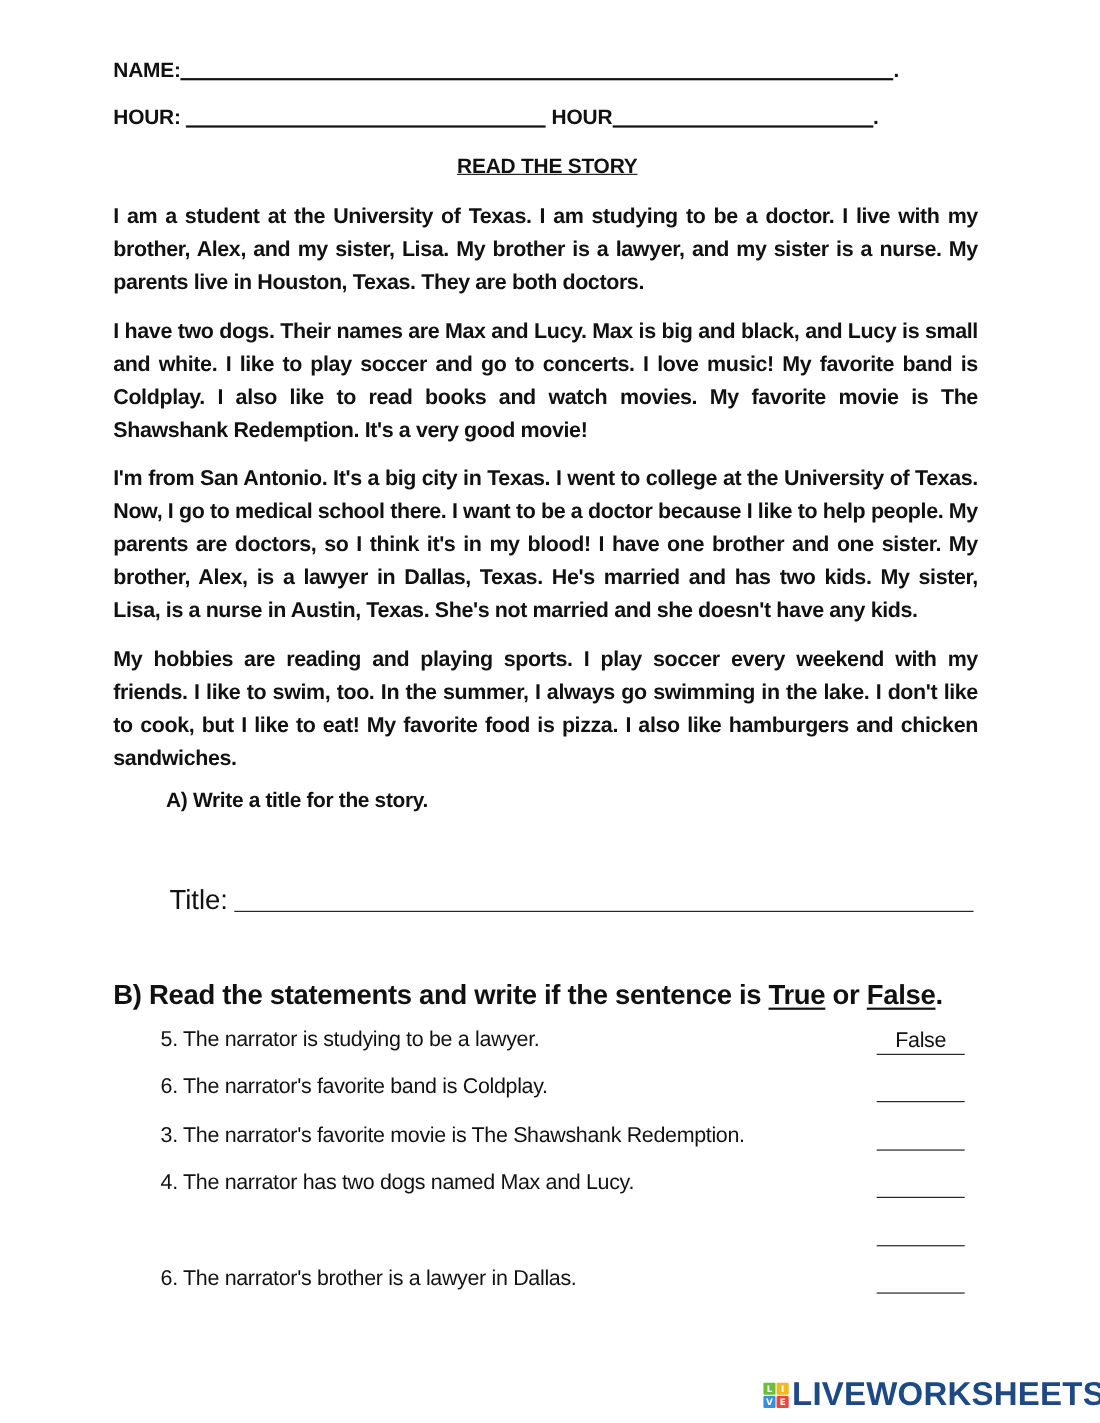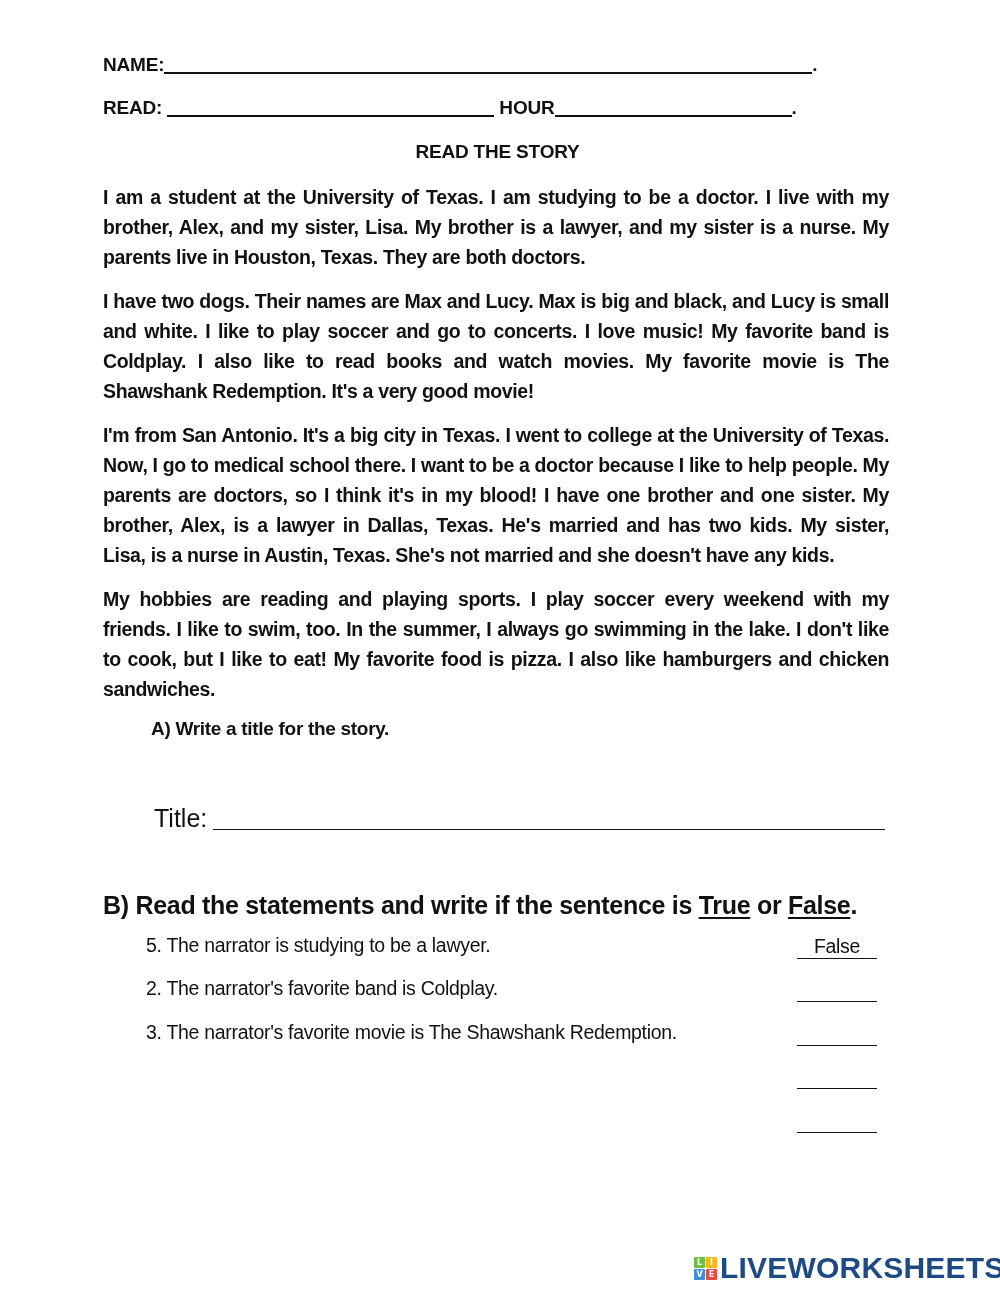--- a/index.html
+++ b/index.html
@@ -77,7 +77,7 @@
   </div>
 
   <div class="field-line" style="top:97px;">
-    <span>READ:</span>
+    <span>HOUR:</span>
     <span class="blank" style="width:327px;"></span>
     <span>HOUR</span><span class="blank" style="width:237px;"></span><span>.</span>
   </div>

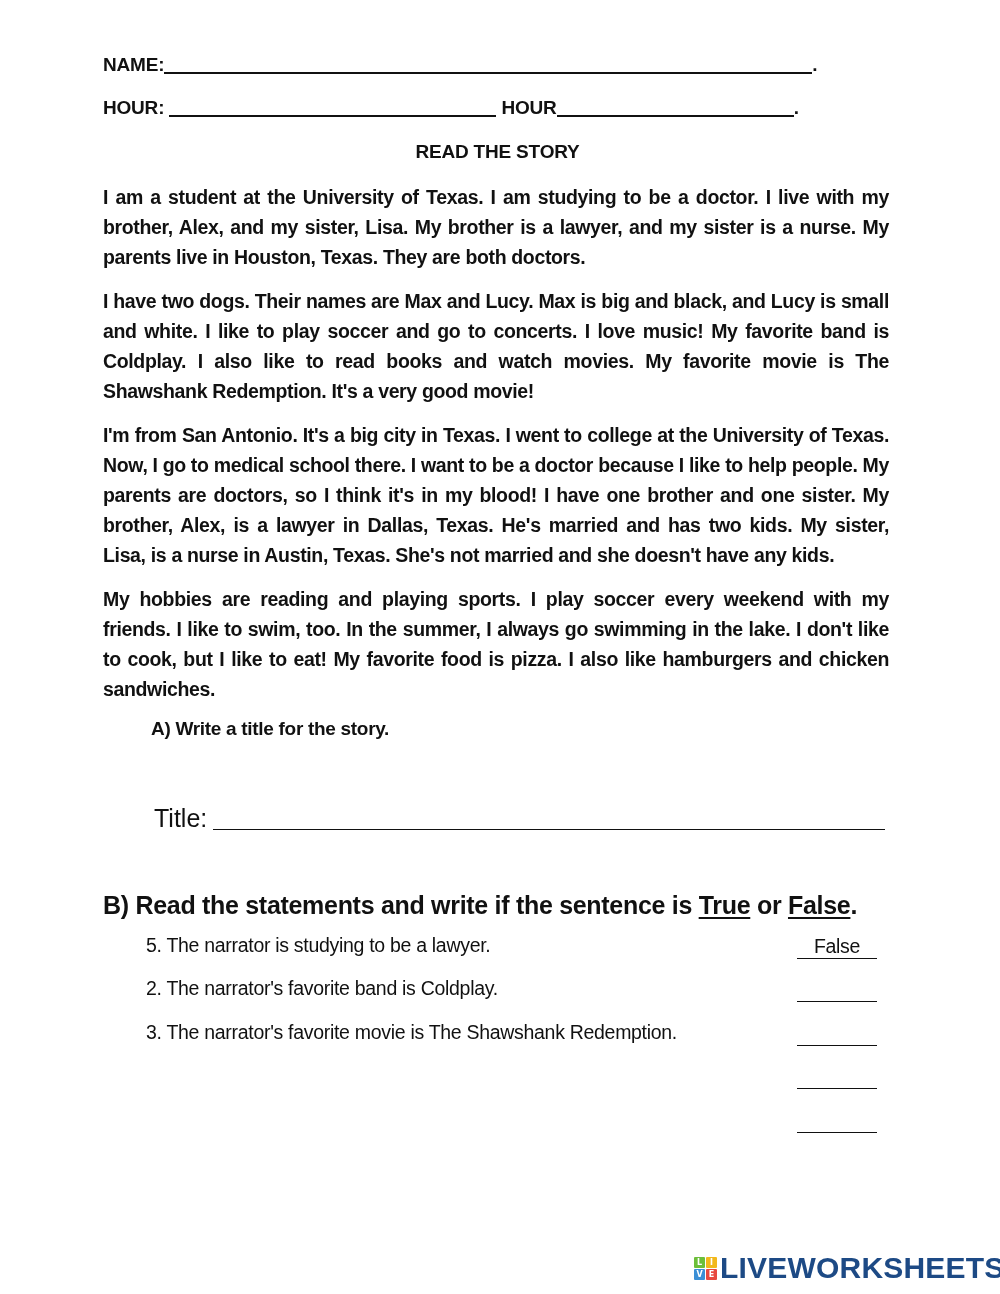--- a/index.html
+++ b/index.html
@@ -19,7 +19,7 @@
     }
     .heading {
       position: absolute; left: 0; width: 995px; text-align: center;
-      font-weight: bold; font-size: 19px; top: 141px; letter-spacing: -0.2px;
+      font-weight: bold; font-size: 19px; top: 141px; letter-spacing: -0.2px; text-decoration: underline;
     }
     .story {
       position: absolute; left: 103px; width: 786px; top: 182px;

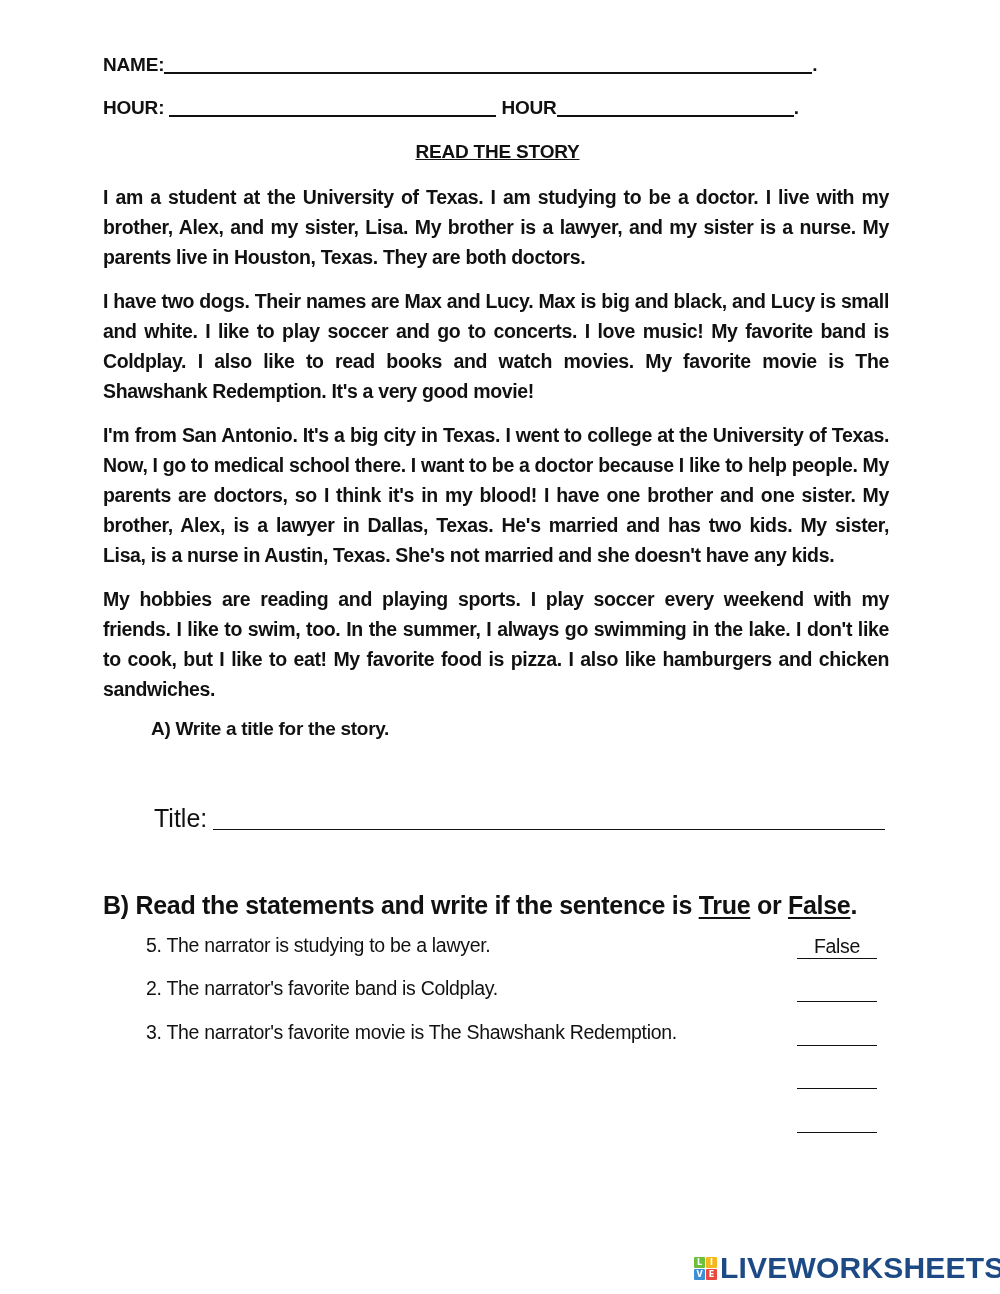--- a/index.html
+++ b/index.html
@@ -107,7 +107,7 @@
       <span class="answer">False</span>
     </div>
     <div class="stmt">
-      <span class="text">2. The narrator's favorite band is Coldplay.</span>
+      <span class="text">6. The narrator's favorite band is Coldplay.</span>
       <span class="answer"></span>
     </div>
     <div class="stmt">

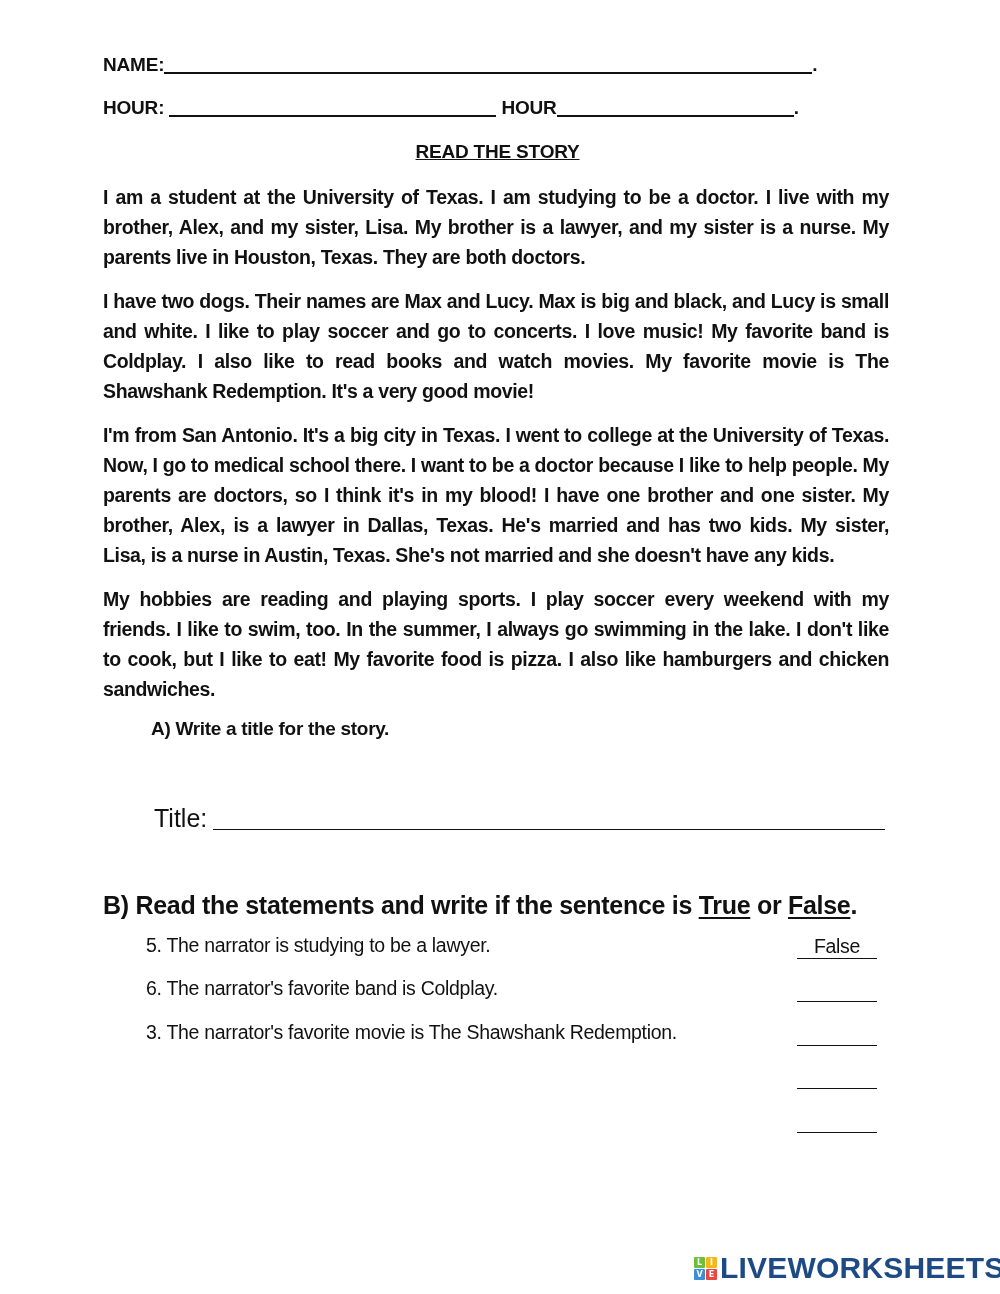--- a/index.html
+++ b/index.html
@@ -115,6 +115,10 @@
       <span class="answer"></span>
     </div>
     <div class="stmt">
+      <span class="text">4. The narrator has two dogs named Max and Lucy.</span>
+      <span class="answer"></span>
+    </div>
+    <div class="stmt">
       <span class="answer"></span>
     </div>
     <div class="stmt">

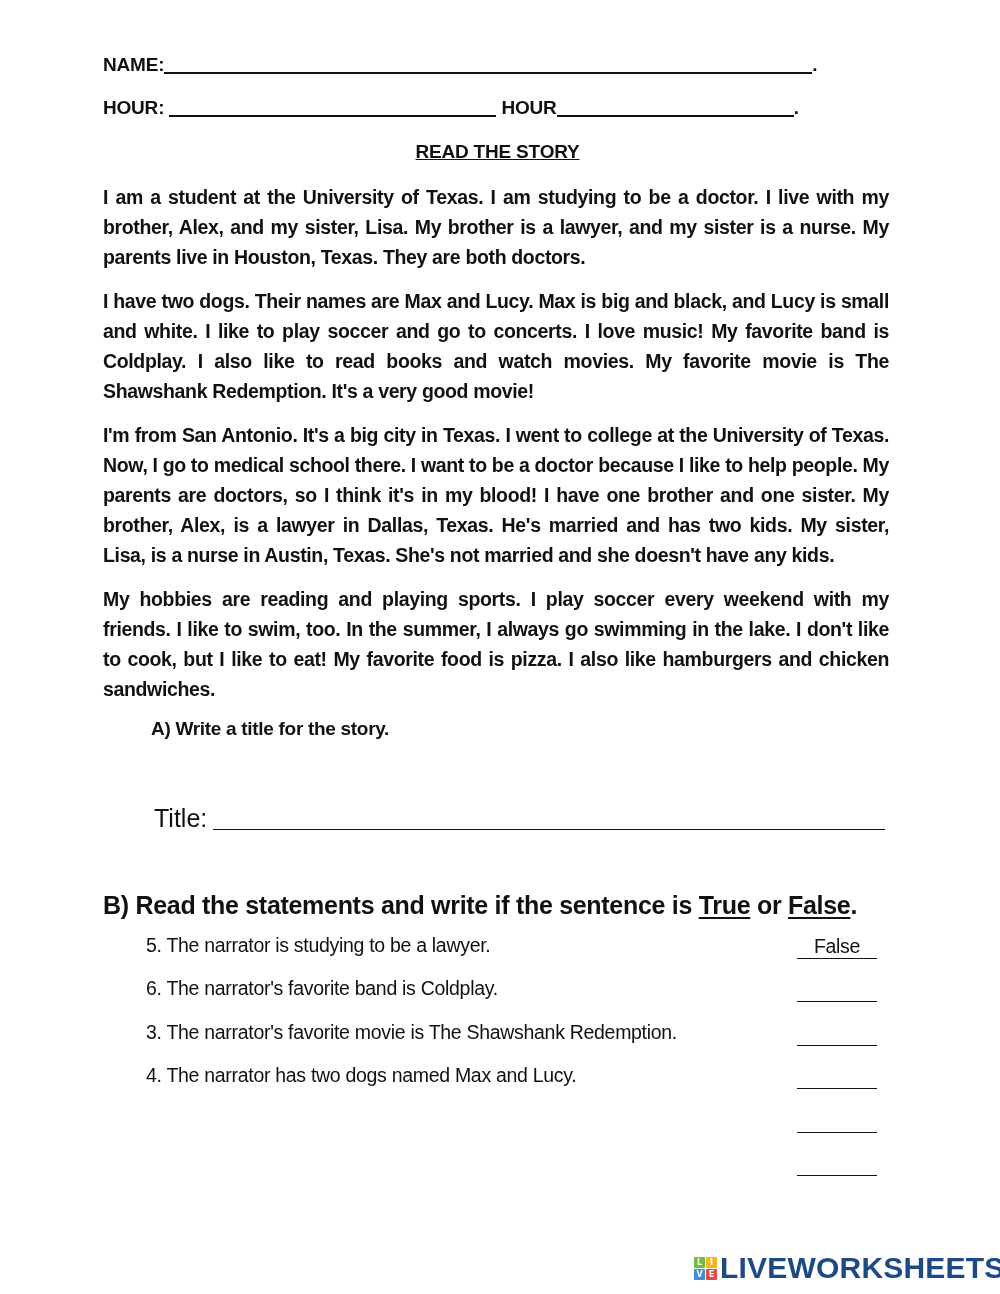--- a/index.html
+++ b/index.html
@@ -122,6 +122,7 @@
       <span class="answer"></span>
     </div>
     <div class="stmt">
+      <span class="text">6. The narrator's brother is a lawyer in Dallas.</span>
       <span class="answer"></span>
     </div>
   </div>

